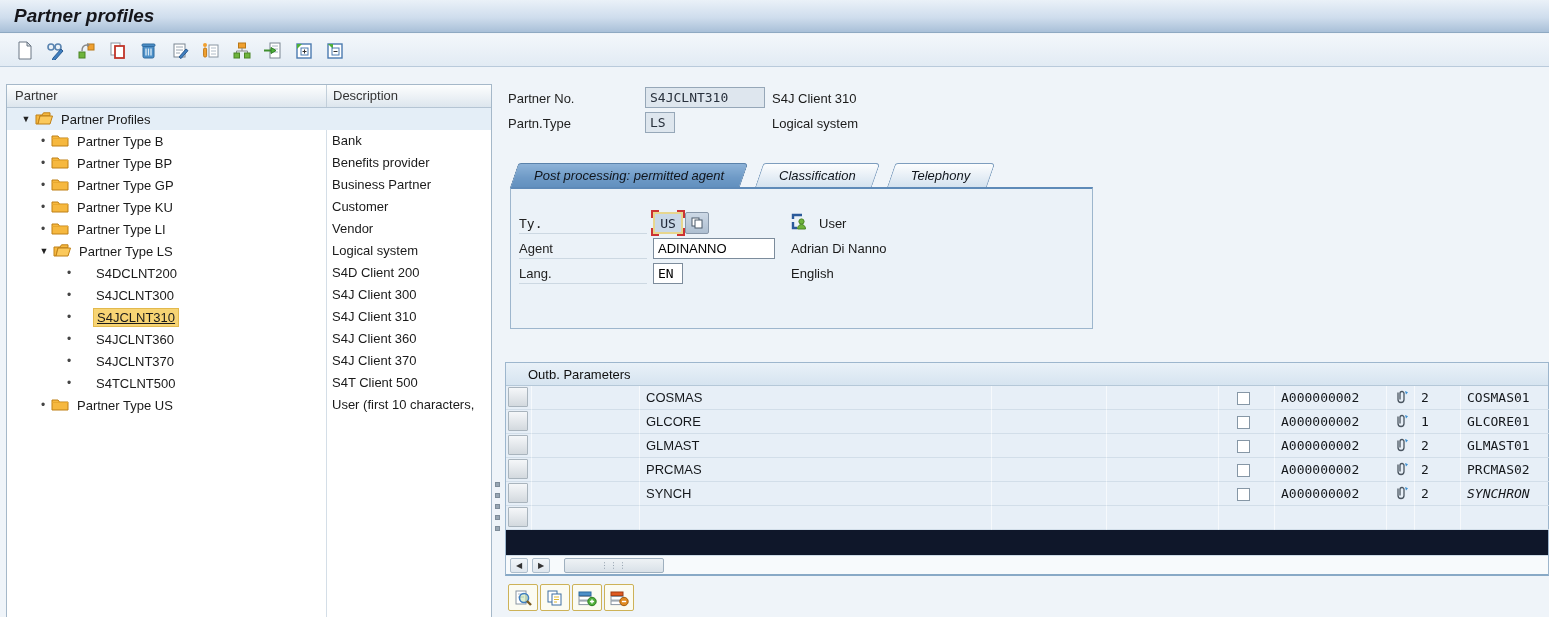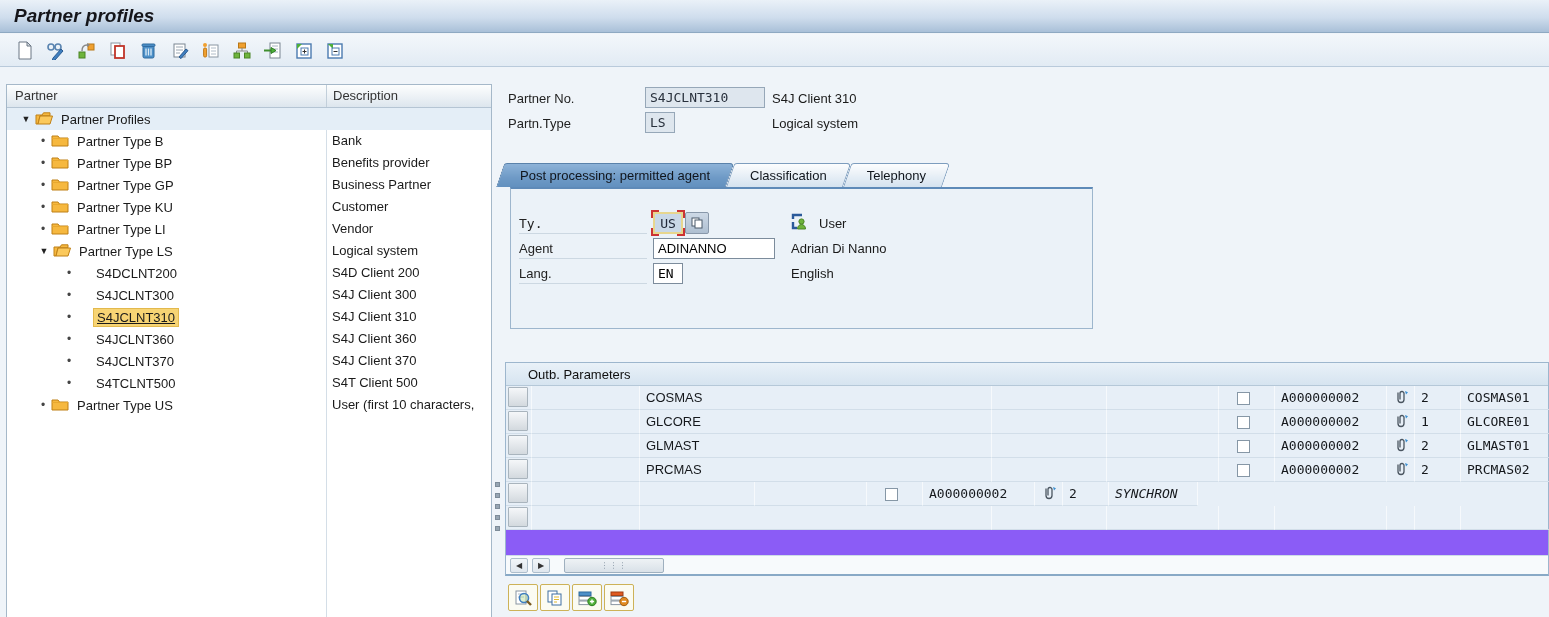--- a/index.html
+++ b/index.html
@@ -68,7 +68,7 @@
   .fld-desc { position:absolute; color:#1a1a1a; }
 
   
-  #tabstrip { position:absolute; left:496px; top:163px; width:583px; height:24px; display:flex; gap:0; }
+  #tabstrip { position:absolute; left:510px; top:163px; width:583px; height:24px; display:flex; gap:15px;font-style:italic; }
   .tab { position:relative; height:24px; padding:0 16px 0 24px; display:flex; align-items:center; cursor:pointer; }
   .tab::before { content:""; position:absolute; inset:0; transform:skewX(-19deg); transform-origin:0 100%;
                  border:1px solid #7d9dbe; border-bottom:none; border-radius:3px 4px 0 0;

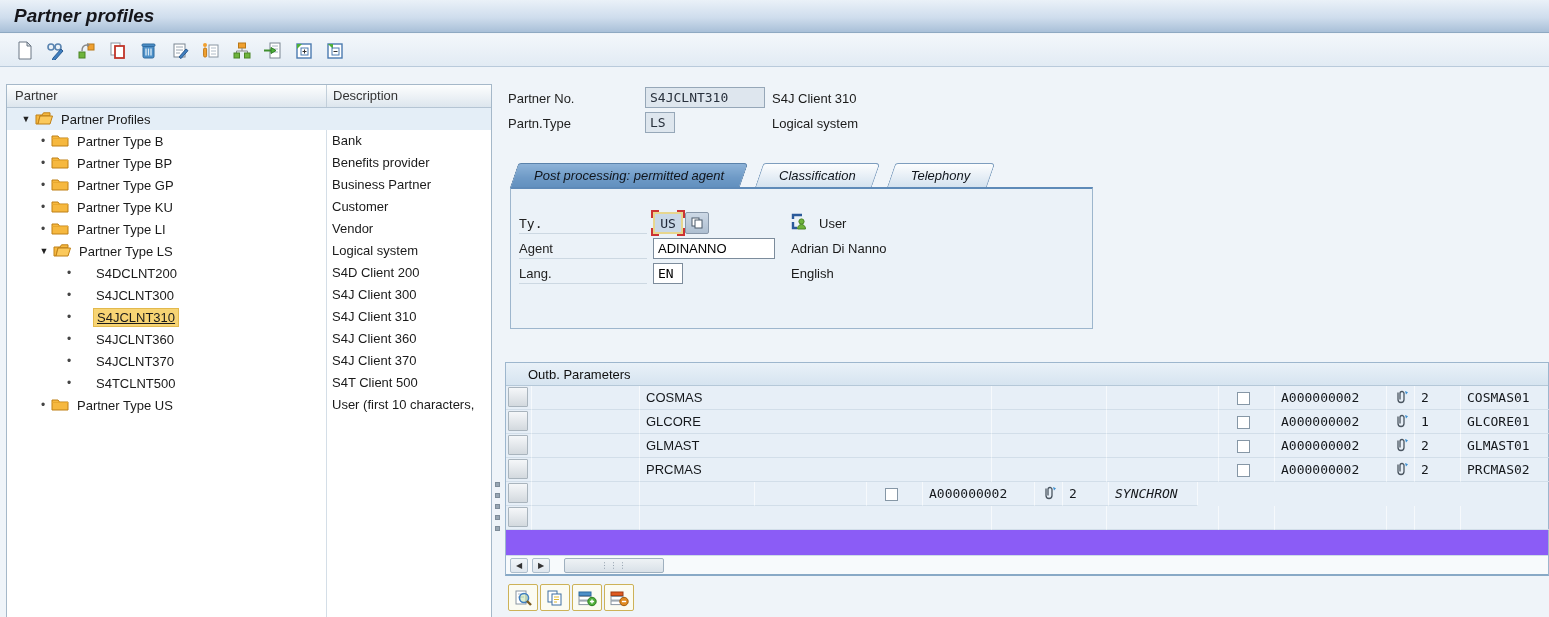--- a/index.html
+++ b/index.html
@@ -102,7 +102,7 @@
   
   #outb {
     position:absolute; left:505px; top:362px; width:1044px; height:214px;
-    background:#8b5cf6; border:1px solid #9db6cd; border-bottom:2px solid #88a9c6;
+    background:#0f172a; border:1px solid #9db6cd; border-bottom:2px solid #88a9c6;
   }
   #outb-title {
     height:23px; background:linear-gradient(#e9f1f8,#d6e4f0); border-bottom:1px solid #b5c8d8;

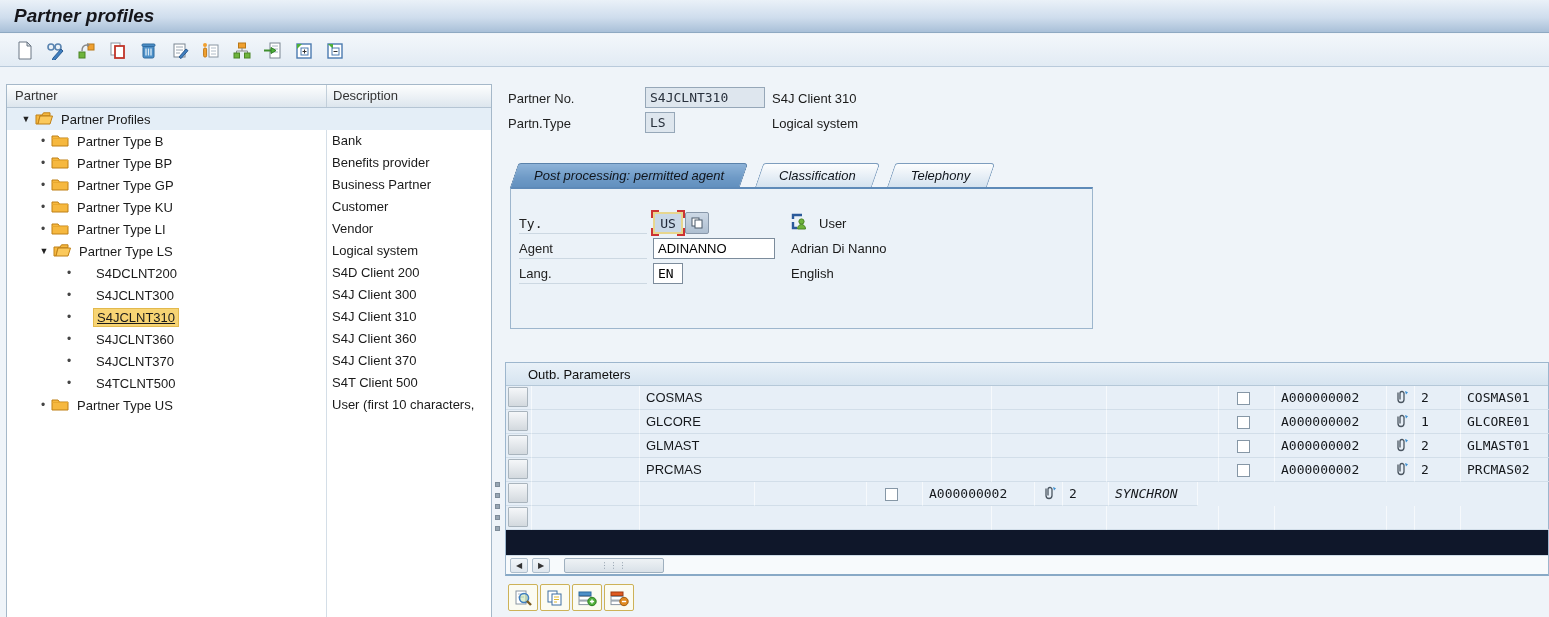--- a/index.html
+++ b/index.html
@@ -536,6 +536,7 @@
             <div class="selbtn"></div>
           </div>
           <div class="ocell" style="width: 108px;"></div>
+          <div class="ocell" style="width: 352px;">SYNCH</div>
           <div class="ocell" style="width: 115px;"></div>
           <div class="ocell" style="width: 112px;"></div>
           <div class="ocell" style="width: 56px;">

